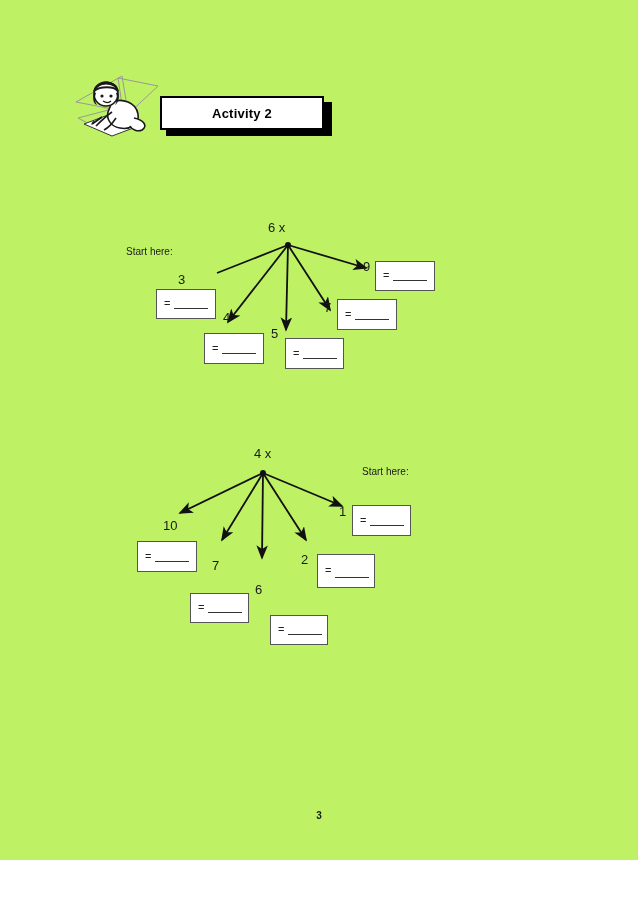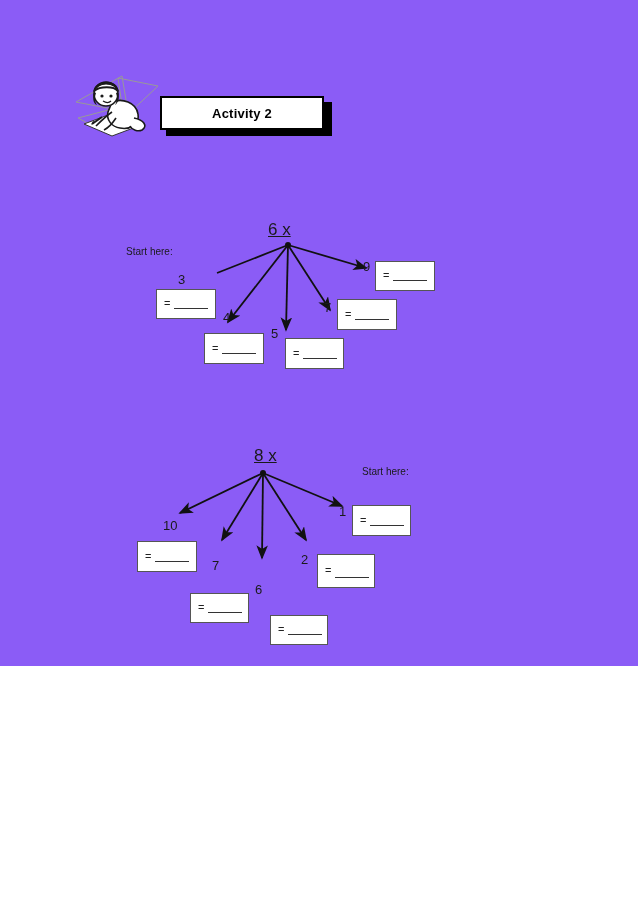--- a/index.html
+++ b/index.html
@@ -14,8 +14,8 @@
   #page {
     position: relative;
     width: 638px;
-    height: 666px;
-    background: #8b5cf6;
+    height: 860px;
+    background: #bef264;
     overflow: hidden;
   }
 

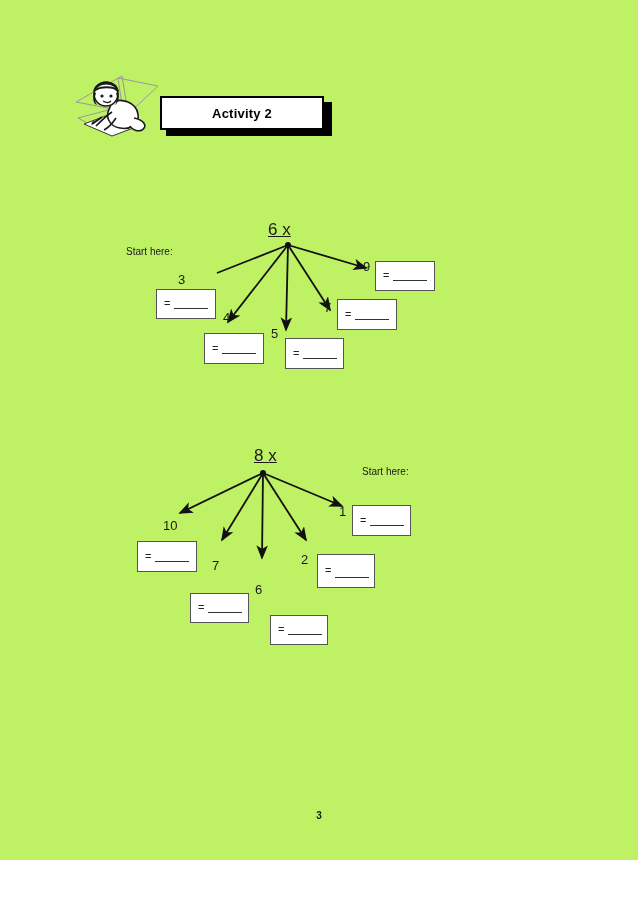--- a/index.html
+++ b/index.html
@@ -92,10 +92,9 @@
   }
   .hub-label {
     position: absolute;
-    font-size: 17px;
+    font-size: 13px;
     color: #1a1a1a;
     white-space: nowrap;
-    text-decoration: underline;
   }
   .start-here {
     position: absolute;

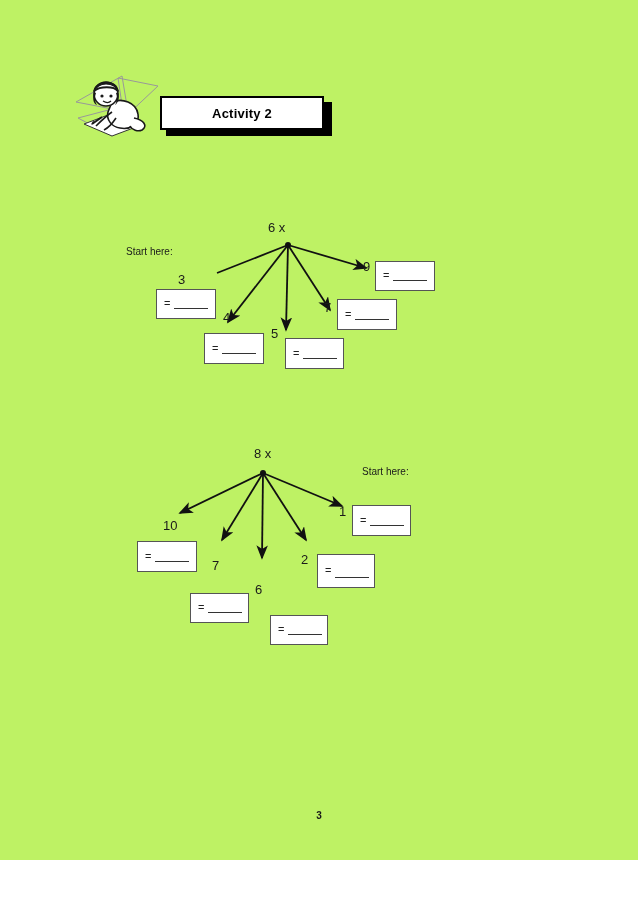--- a/index.html
+++ b/index.html
@@ -271,7 +271,7 @@
       <line x1="263" y1="473" x2="342" y2="506" stroke="#111111" stroke-width="1.8" marker-end="url(#ah2)"></line>
     </svg>
 
-    <div class="hub-label" style="left:254px;top:446px;">8 x</div>
+    <div class="hub-label" style="left:254px;top:446px;">4 x</div>
 
     <div class="start-here" style="left:362px;top:466px;">Start here:</div>
 

